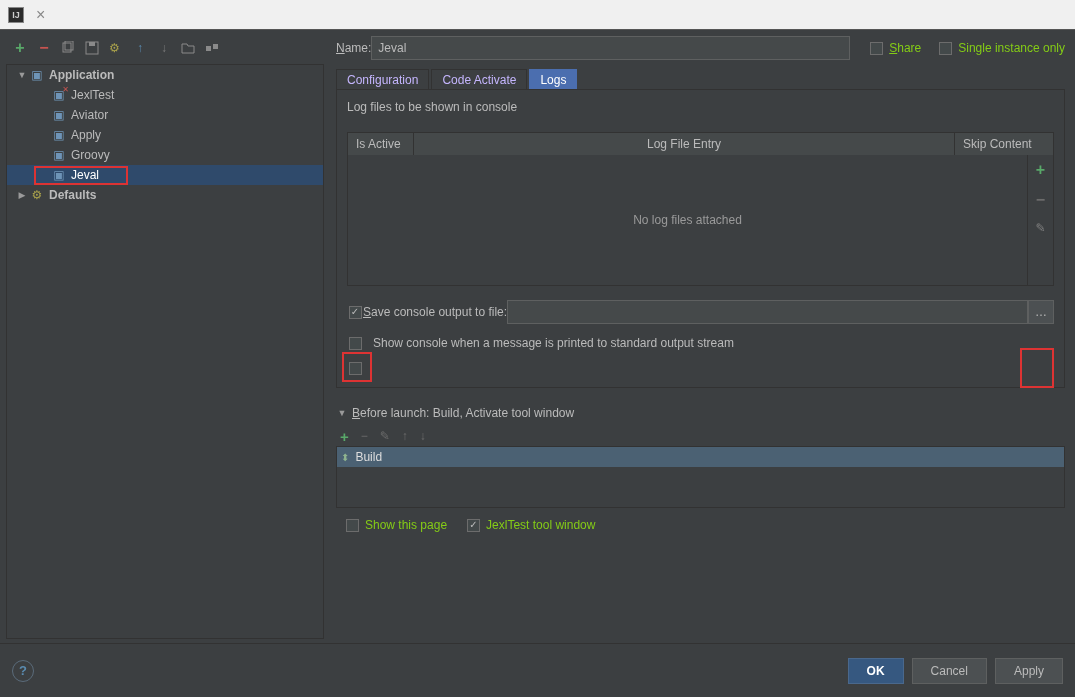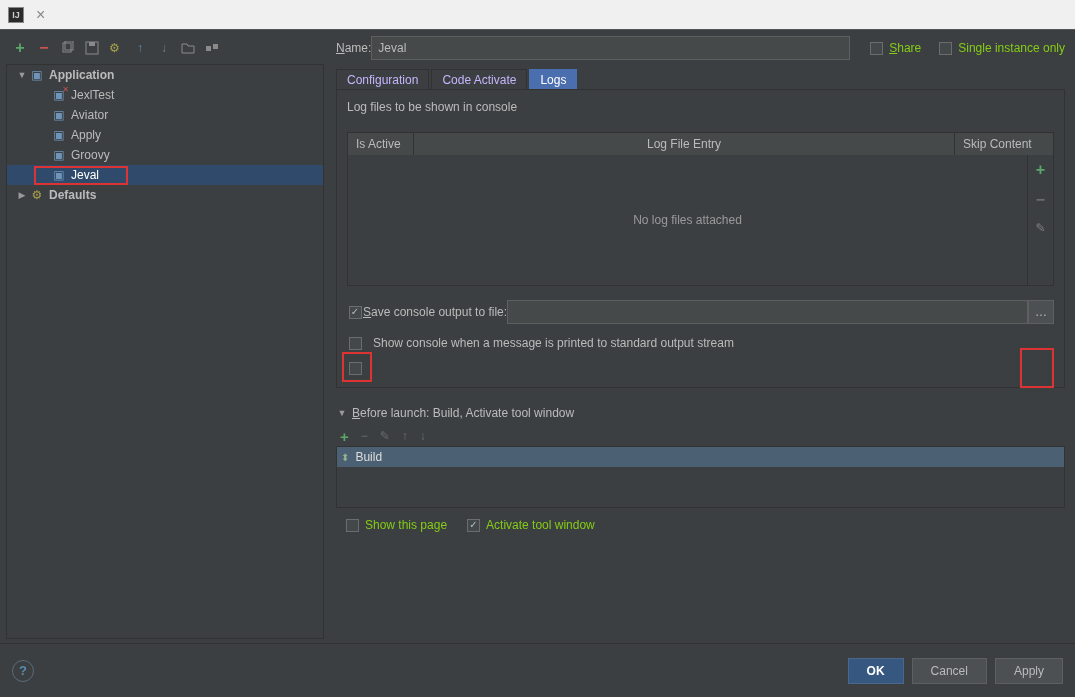--- a/index.html
+++ b/index.html
@@ -264,7 +264,7 @@
         </label>
         <label class="chklabel">
           <span class="chk checked"></span>
-          <span>Activate tool window</span>
+          <span>JexlTest tool window</span>
         </label>
       </div>
     </div>

